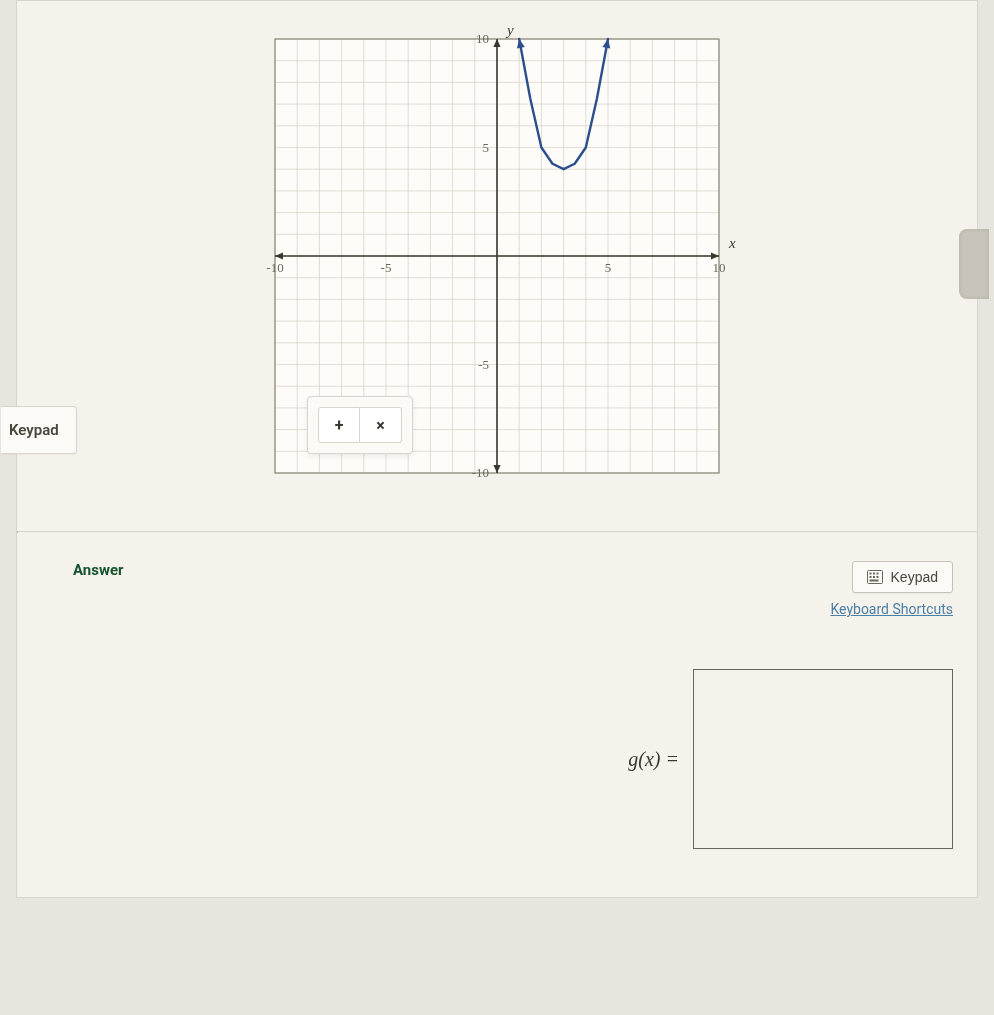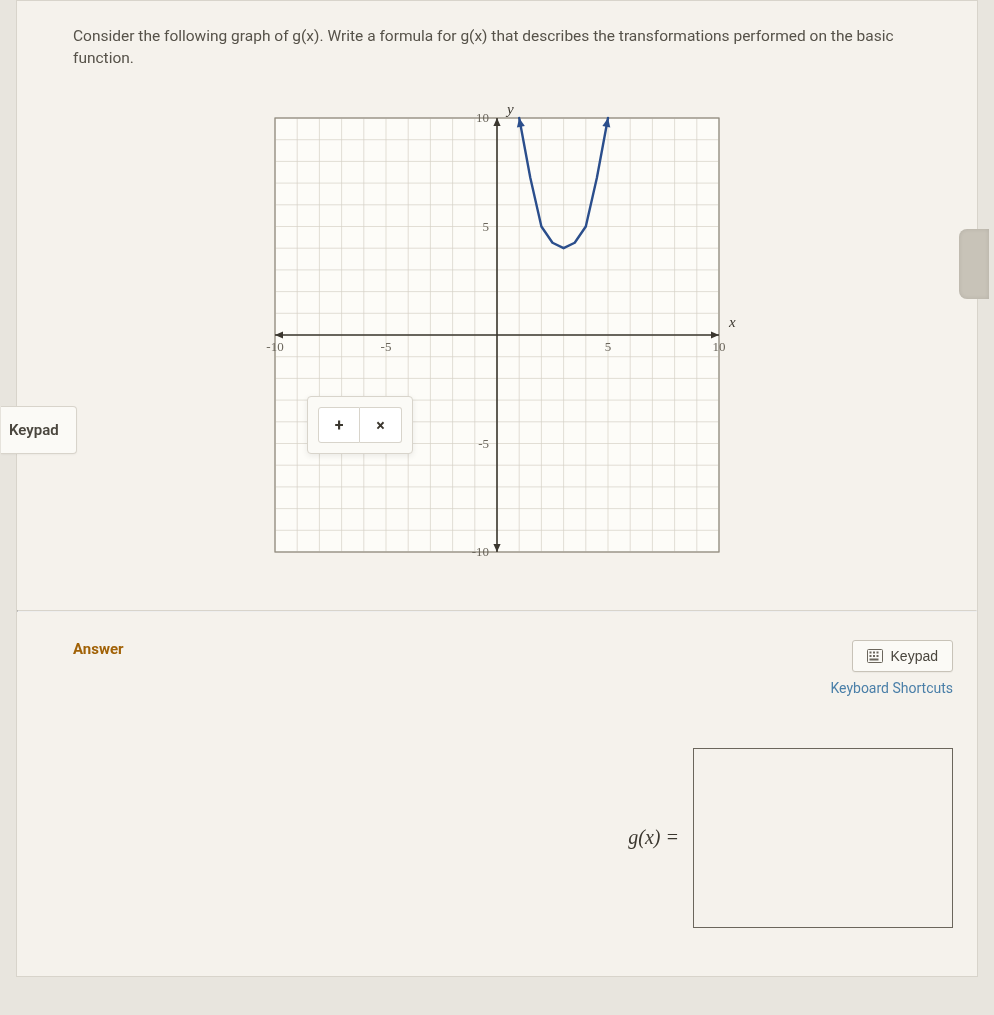--- a/index.html
+++ b/index.html
@@ -153,7 +153,6 @@
 
 <div class="content-card">
 
-  <div class="question-text">Consider the following graph of g(x). Write a formula for g(x) that describes the transformations performed on the basic function.</div>
 
   <div class="chart-wrap">
     <svg id="graph-svg" width="500" height="490">

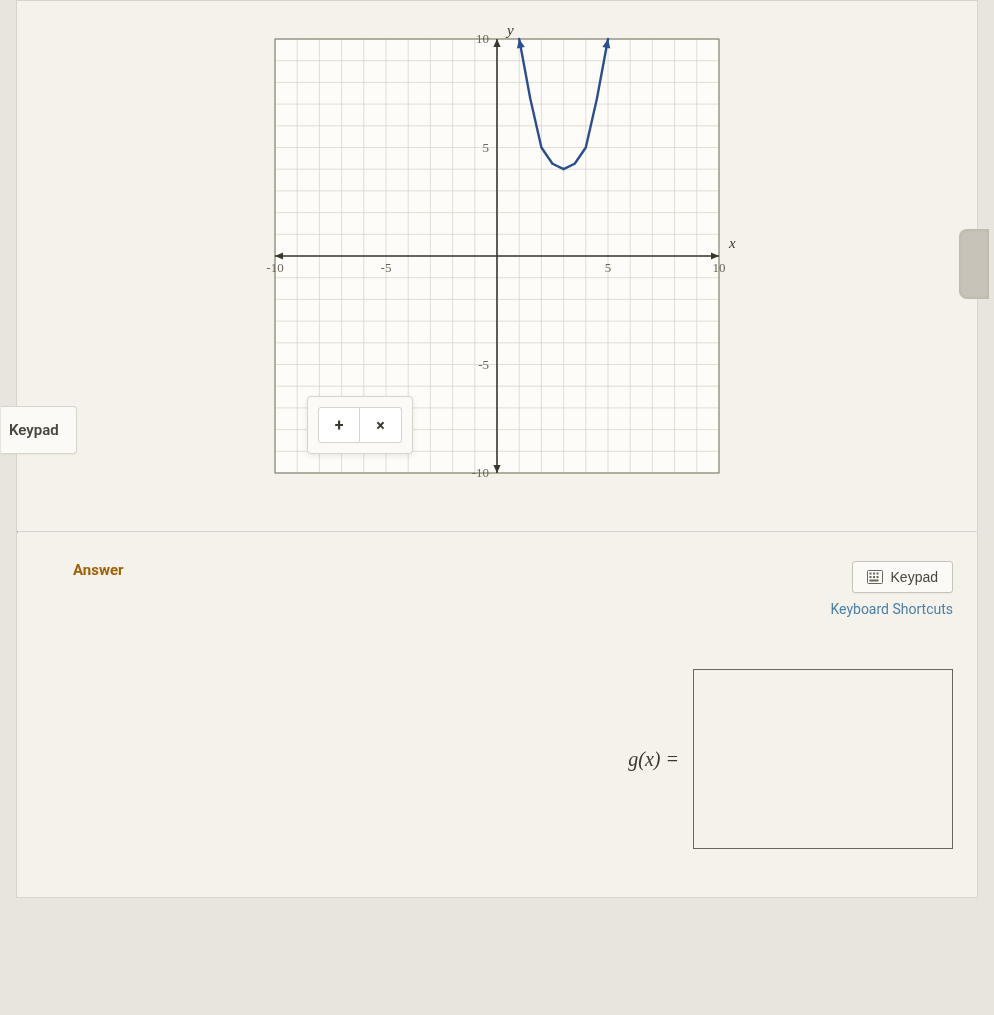--- a/index.html
+++ b/index.html
@@ -88,7 +88,7 @@
   .answer-label {
     font-size: 15px;
     font-weight: 700;
-    color: #a16207;
+    color: #14532d;
   }
   .kb-controls {
     text-align: right;

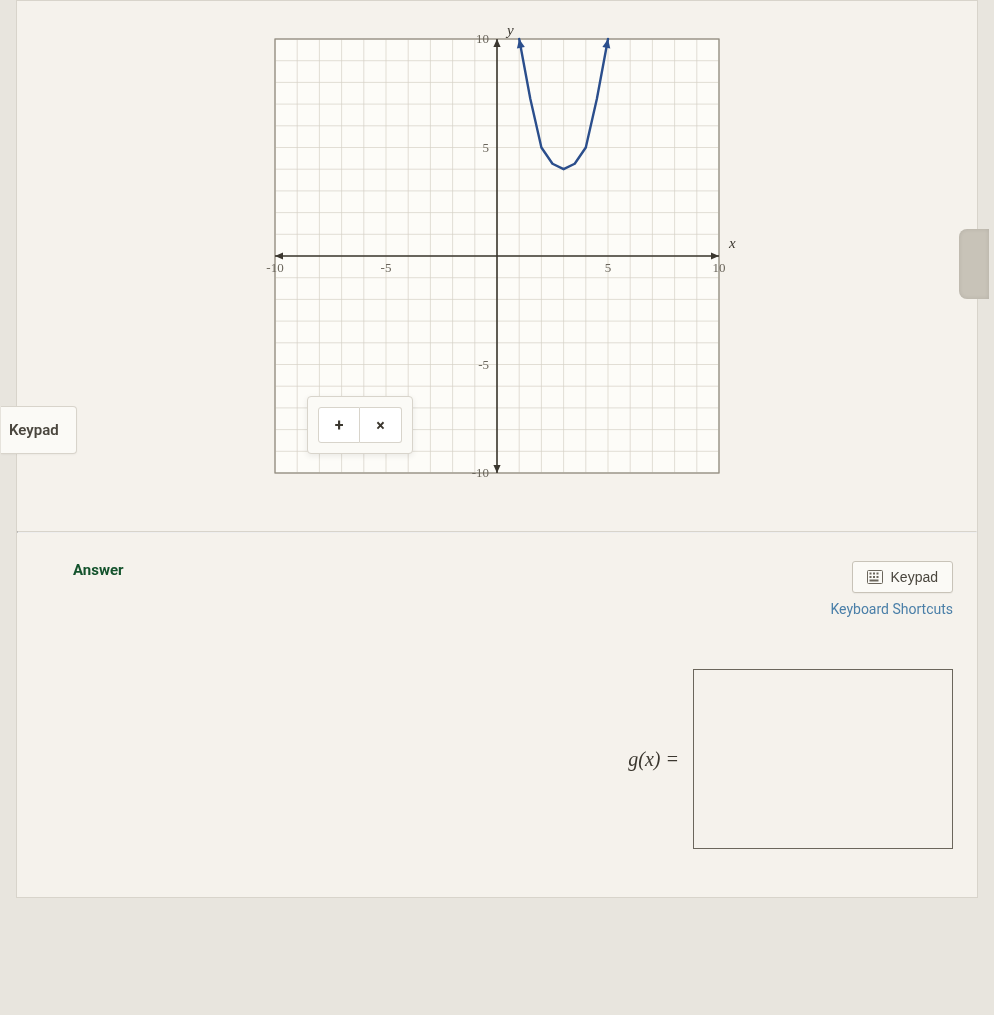--- a/index.html
+++ b/index.html
@@ -116,6 +116,7 @@
     font-size: 14px;
     margin-top: 8px;
     cursor: pointer;
+    text-decoration: underline;
   }
   .answer-input-row {
     display: flex;

